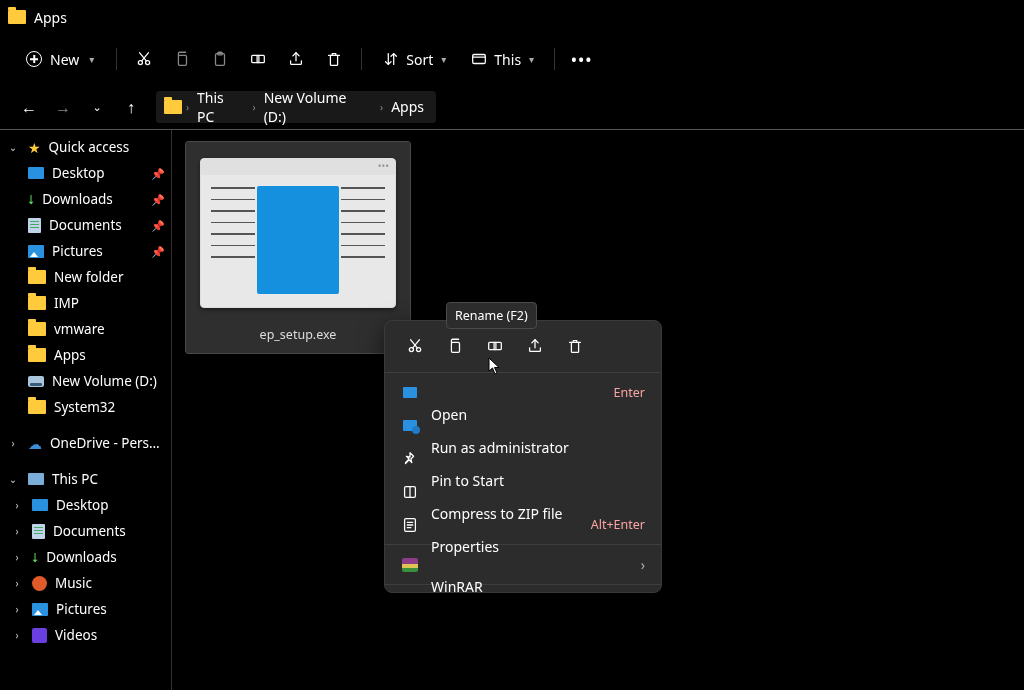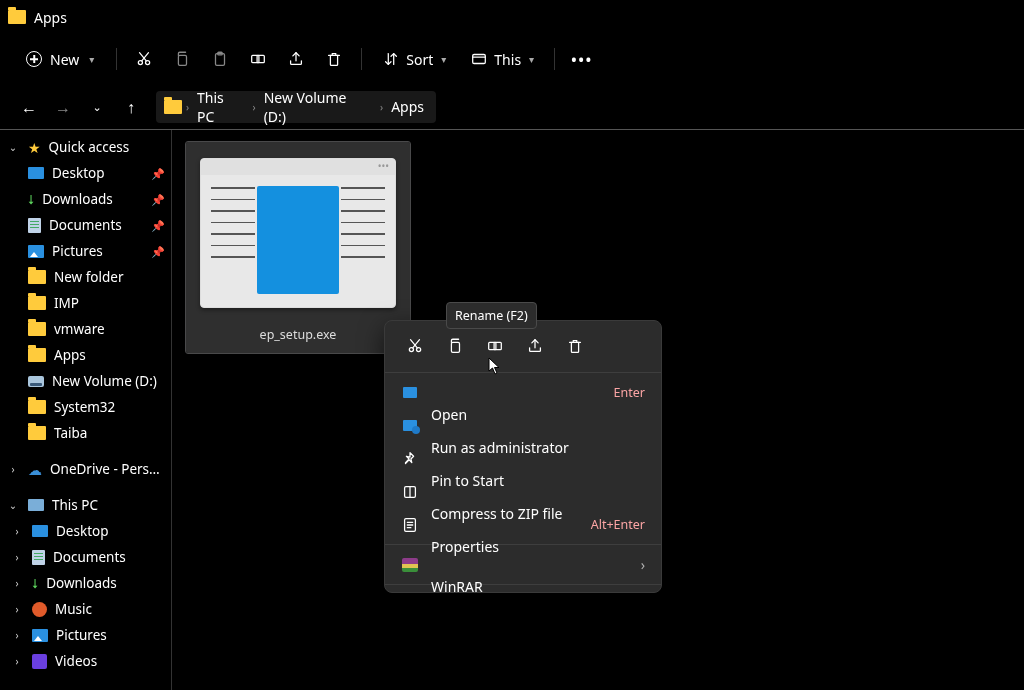--- a/index.html
+++ b/index.html
@@ -342,10 +342,6 @@
         <span class="folder-icon-sm"></span>
         <span class="side-label">System32</span>
       </div>
-    <div class="side-item lvl1">
-        <span class="folder-icon-sm"></span>
-        <span class="side-label">Taiba</span>
-      </div>
 
     <div class="side-spacer"></div>
     <div class="side-item lvl0">

